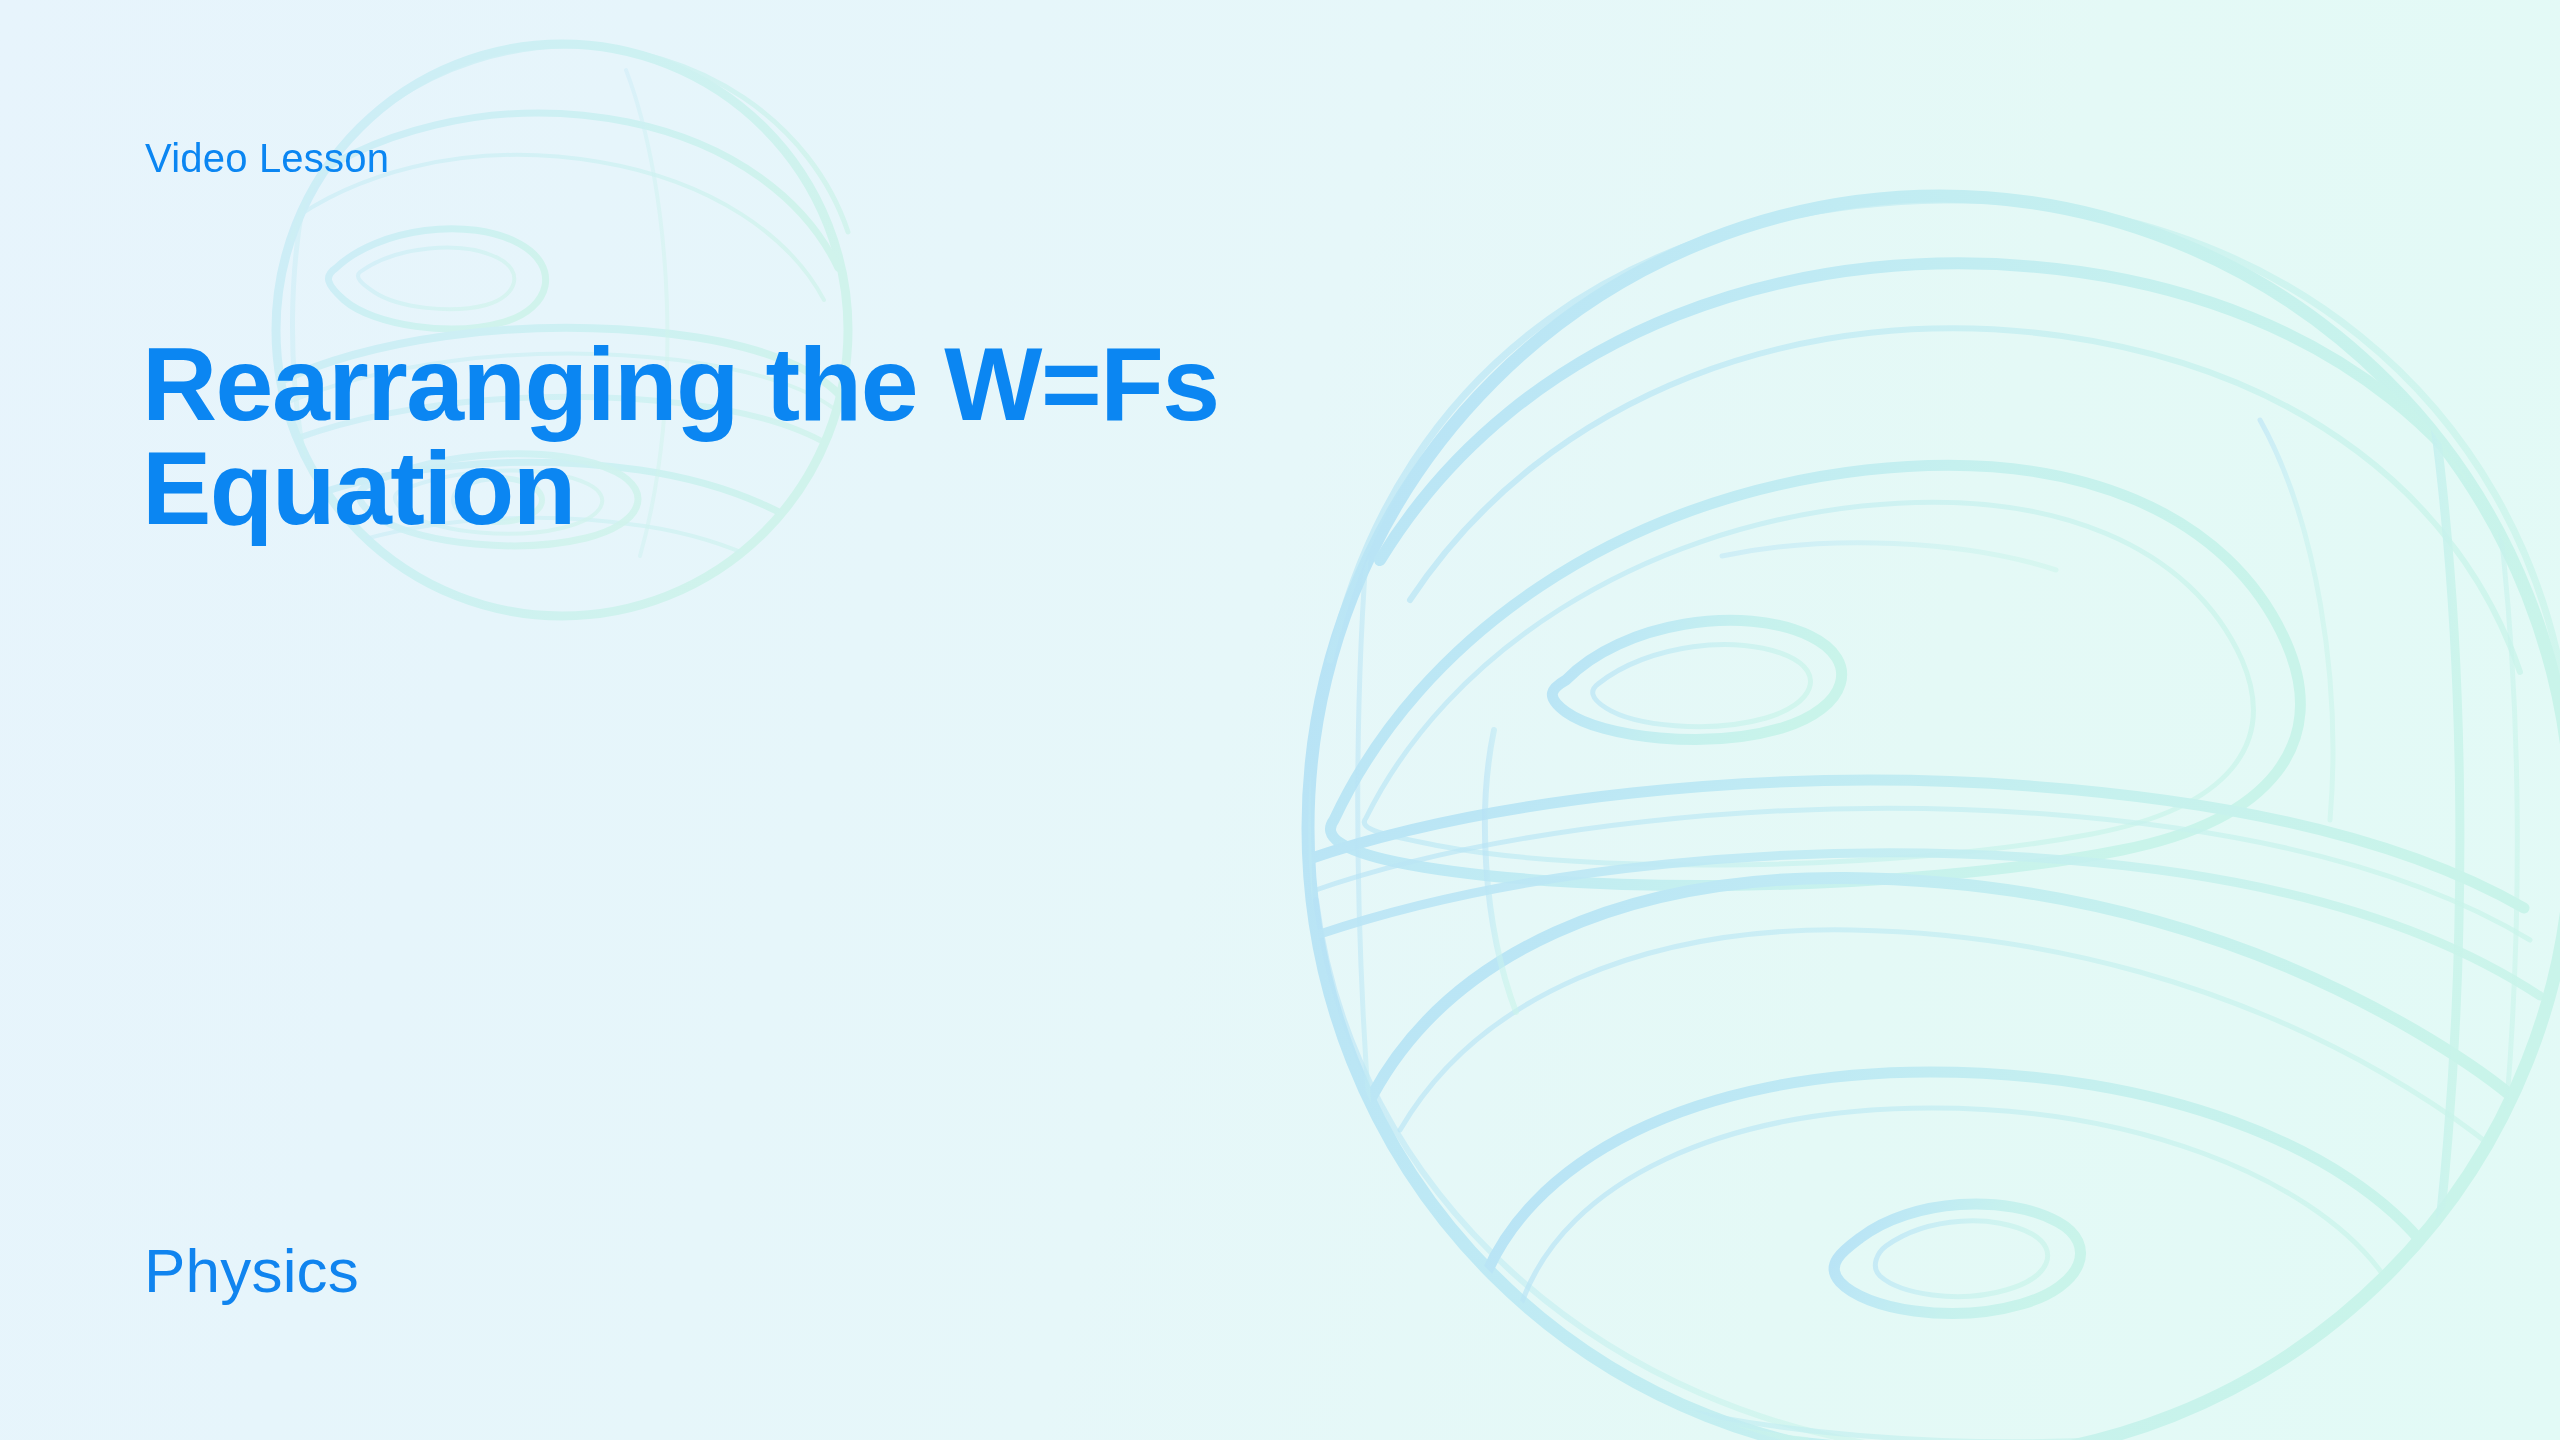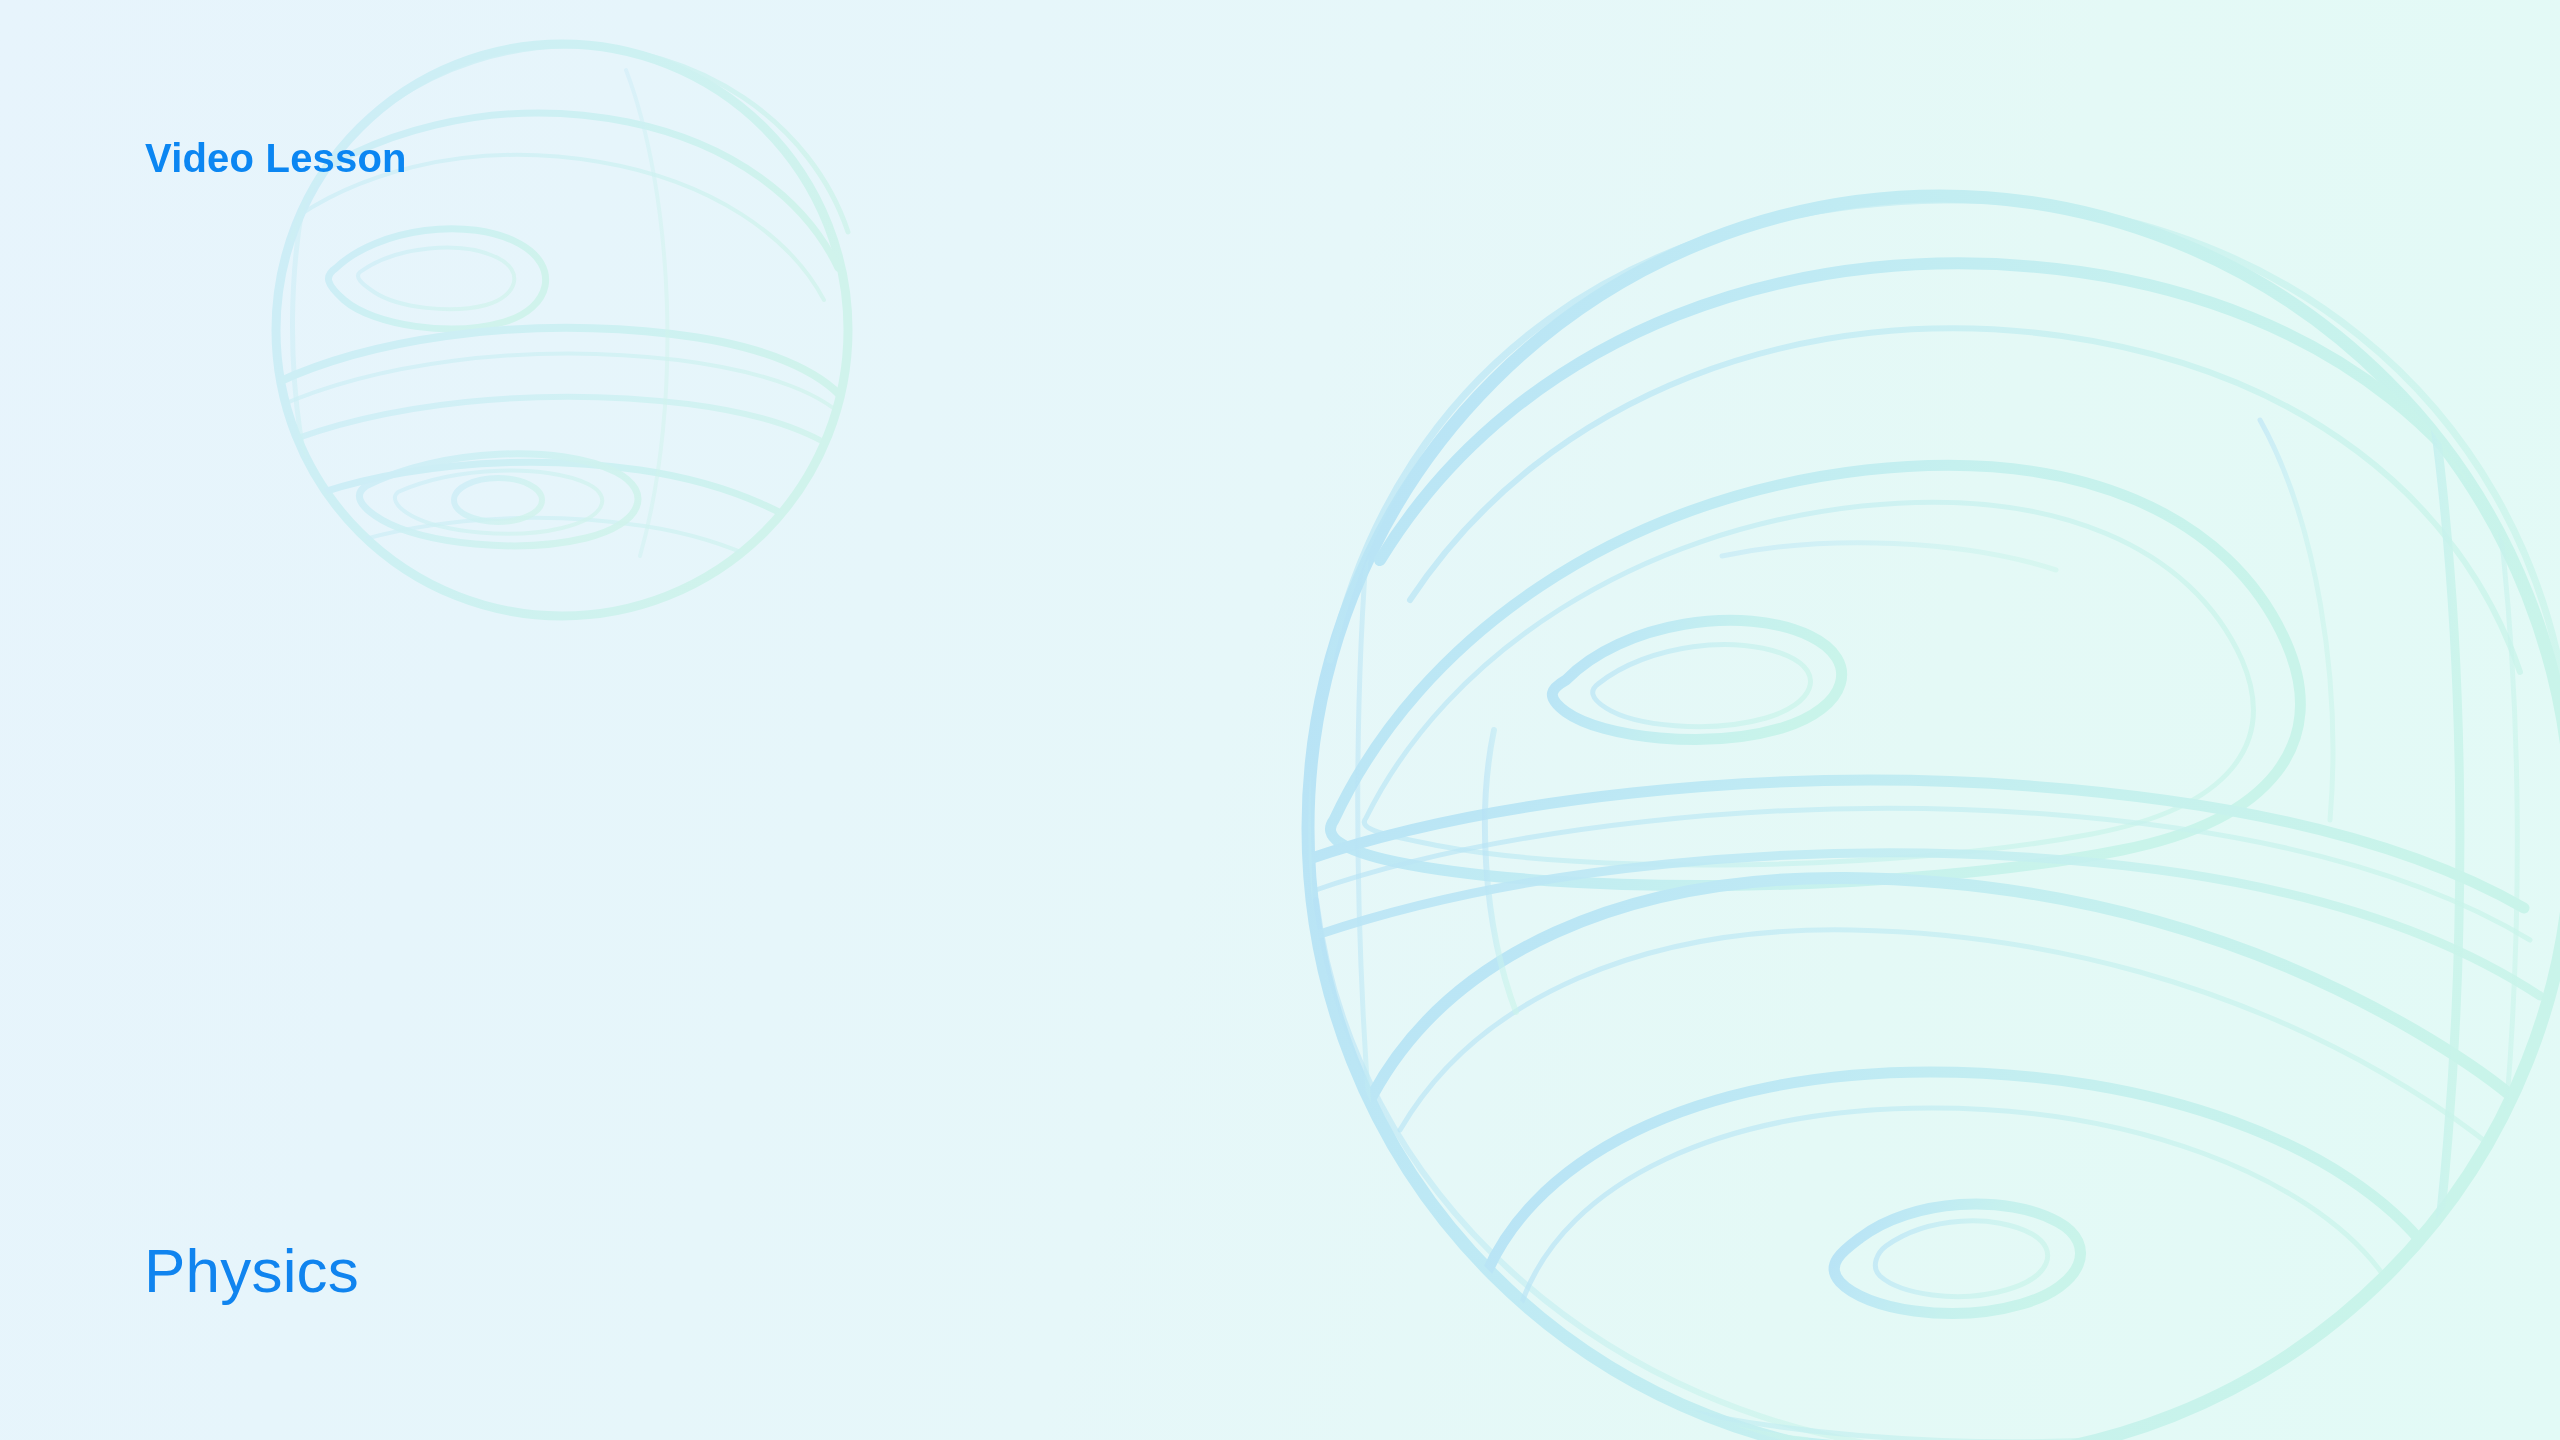--- a/index.html
+++ b/index.html
@@ -45,7 +45,7 @@
     left: 145px;
     top: 136px;
     font-size: 40px;
-    font-weight: 700;
+    font-weight: 400;
     letter-spacing: 0.2px;
     color: #0b86f2;
     white-space: nowrap;

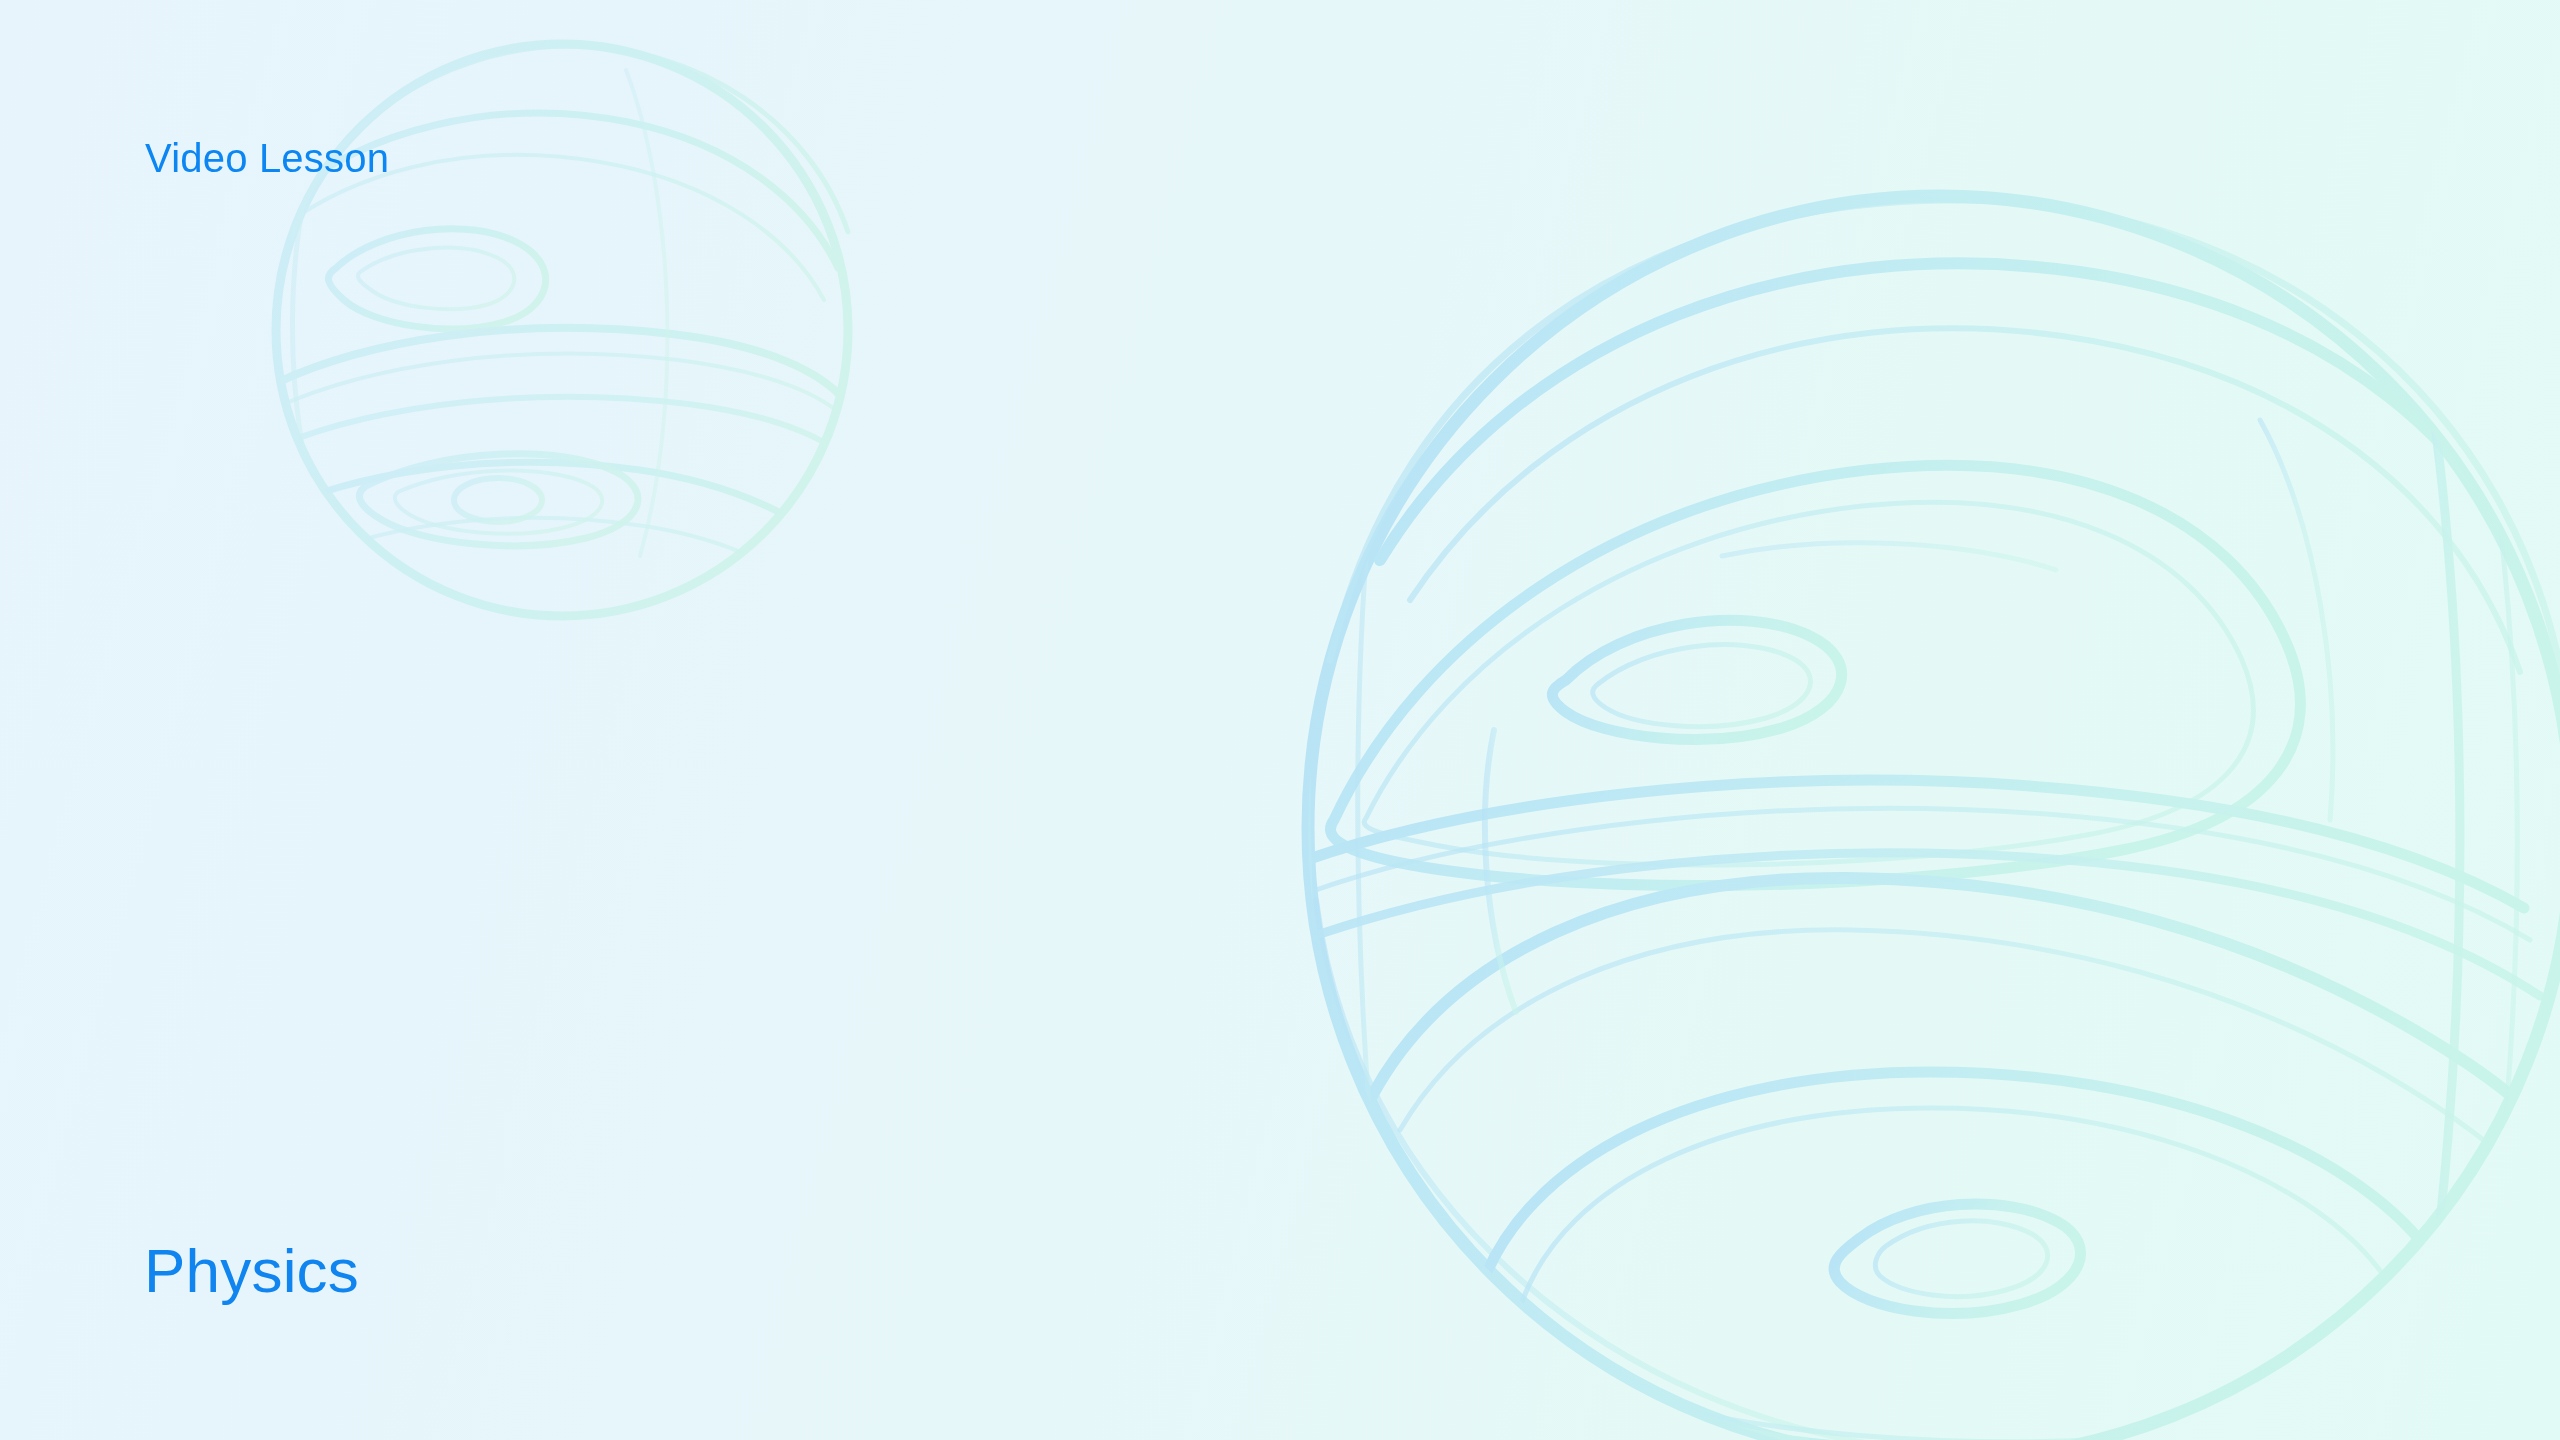--- a/index.html
+++ b/index.html
@@ -201,6 +201,10 @@
 
     <div class="eyebrow">Video Lesson</div>
 
+    <h1 class="headline">
+      <span class="line">Rearranging the W=Fs</span>
+      <span class="line">Equation</span>
+    </h1>
 
     <div class="subject">Physics</div>
   </div>

